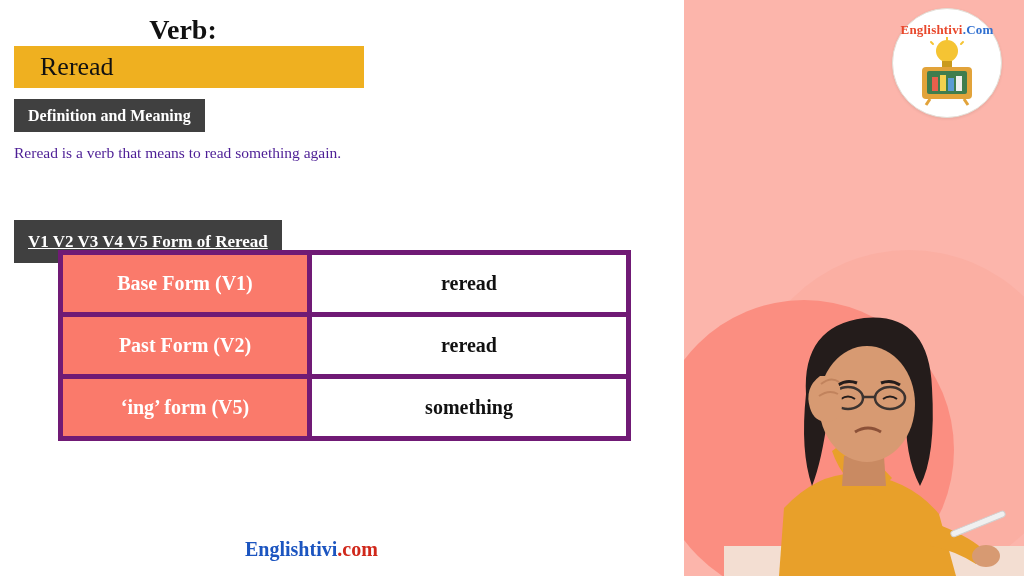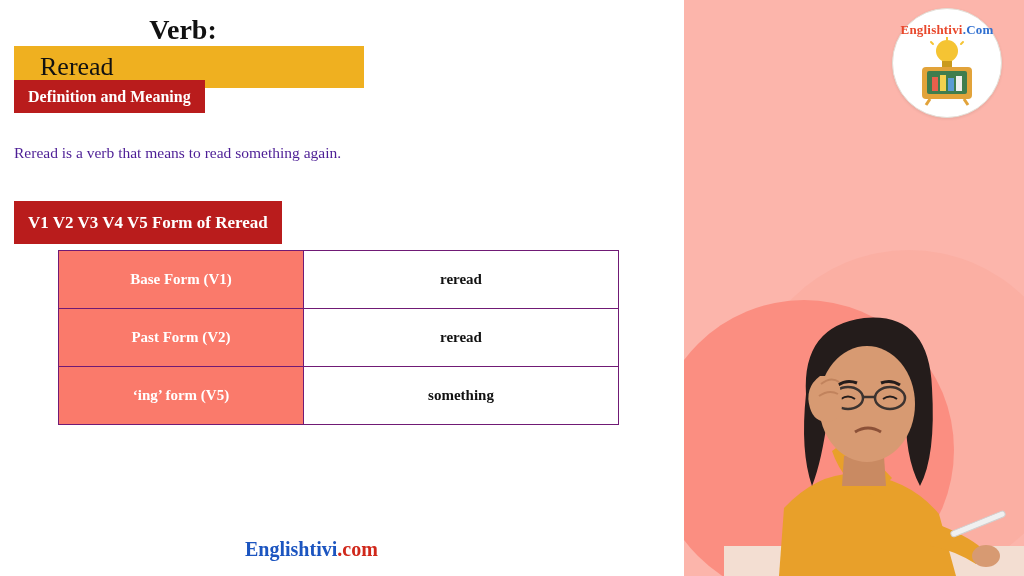--- a/index.html
+++ b/index.html
@@ -118,13 +118,14 @@
   
   .black-tag {
     position: absolute;
-    background: #b91c1c;
+    background: #404040;
     color: #ffffff;
     font-weight: bold;
     font-family: "Liberation Serif", serif;
     display: flex;
     align-items: center;
     box-sizing: border-box;
+    margin-top: 19px;
   }
   #def-tag {
     top: 80px;

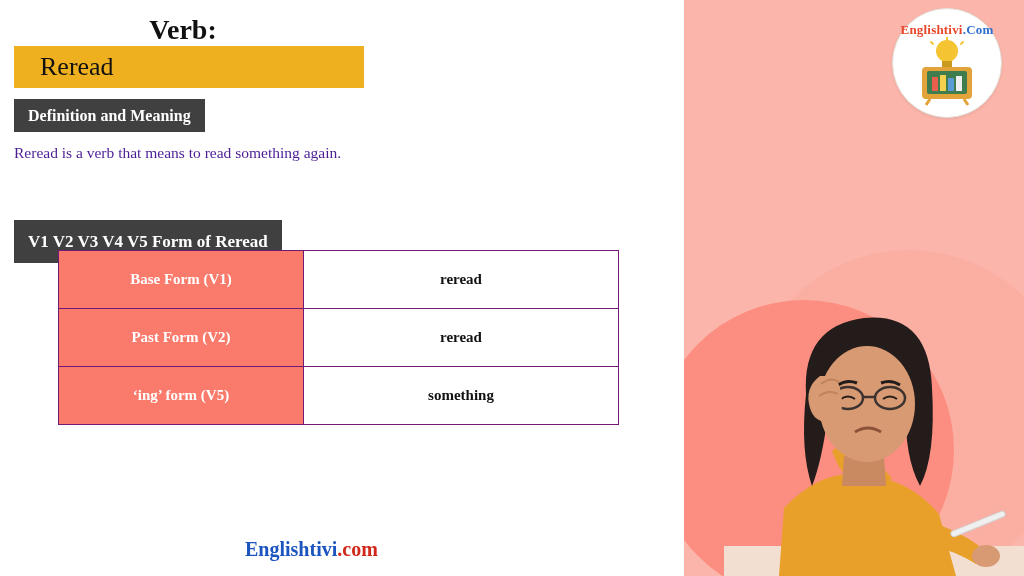--- a/index.html
+++ b/index.html
@@ -140,6 +140,7 @@
     height: 43px;
     padding: 0 14px;
     font-size: 17px;
+    text-decoration: underline;
   }
 
   .definition {

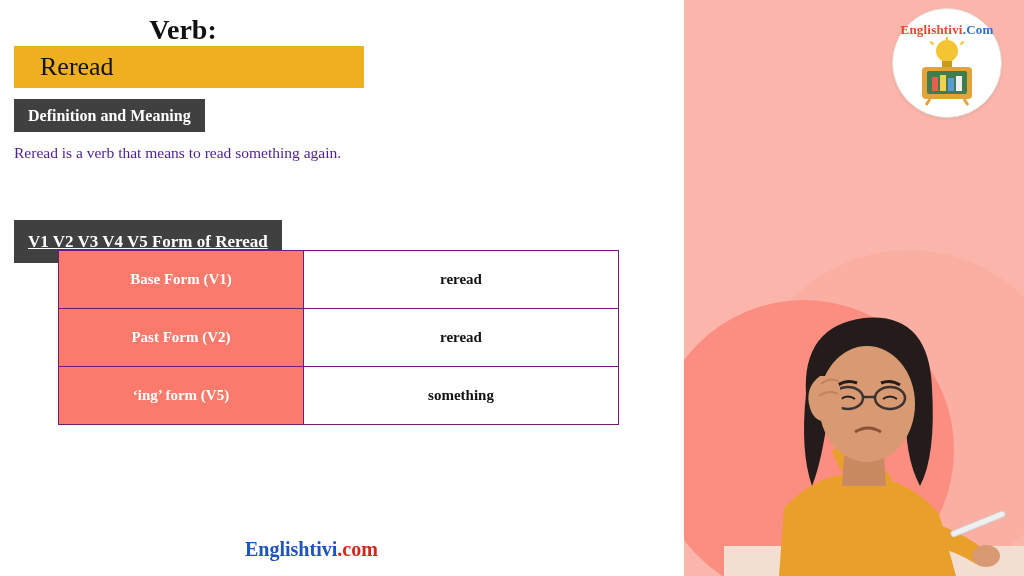--- a/index.html
+++ b/index.html
@@ -161,11 +161,11 @@
     table-layout: fixed;
   }
   .forms-table td {
-    border: 1px solid #701a75;
+    border: 5px solid #701a75;
     height: 55px;
     font-family: "Liberation Serif", serif;
     font-weight: bold;
-    font-size: 15px;
+    font-size: 20px;
   }
   .forms-table td.label {
     width: 242px;

